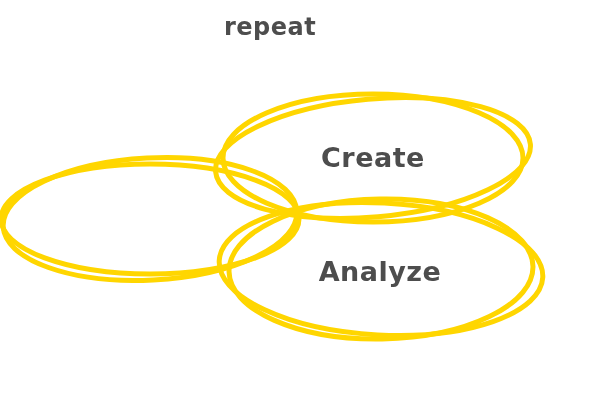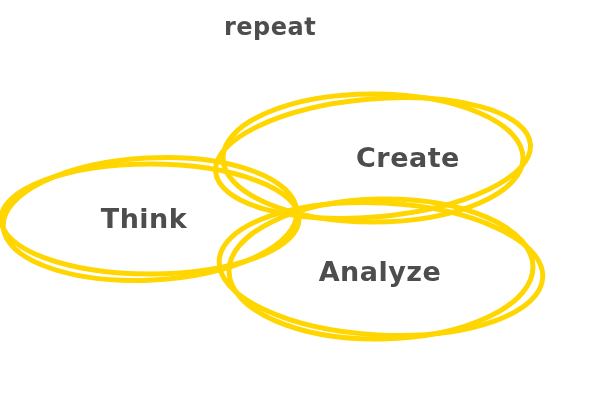--- a/index.html
+++ b/index.html
@@ -64,7 +64,7 @@
 
   <div class="sketch-label" style="left: 144px; top: 218px;">Think</div>
 
-  <div class="sketch-label" style="left: 373px; top: 157px; margin-left: 35px;">Create</div>
+  <div class="sketch-label" style="left: 373px; top: 157px;">Create</div>
 
   <div class="sketch-label" style="left: 380px; top: 271px;">Analyze</div>
 

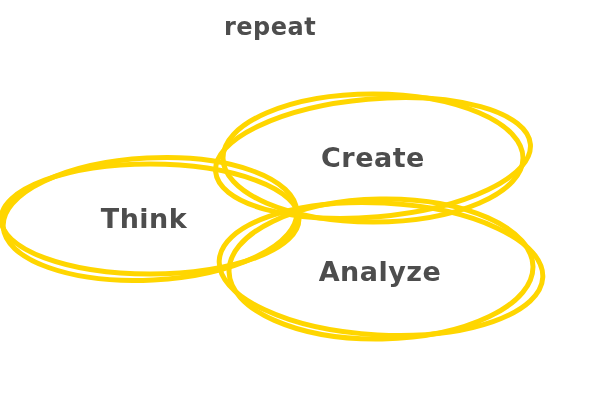--- a/index.html
+++ b/index.html
@@ -62,7 +62,6 @@
 
   <div class="title-label">repeat</div>
 
-  <div class="sketch-label" style="left: 144px; top: 218px;">Think</div>
 
   <div class="sketch-label" style="left: 373px; top: 157px;">Create</div>
 

